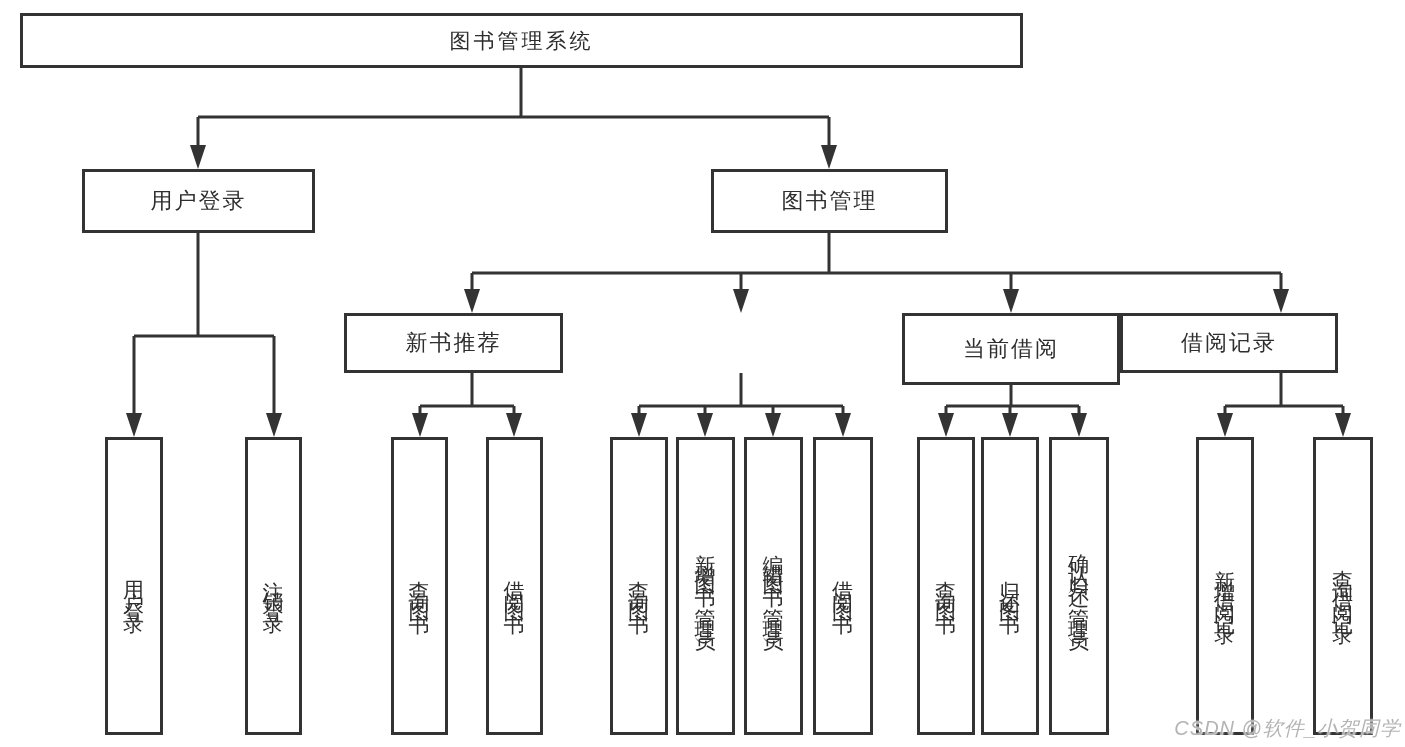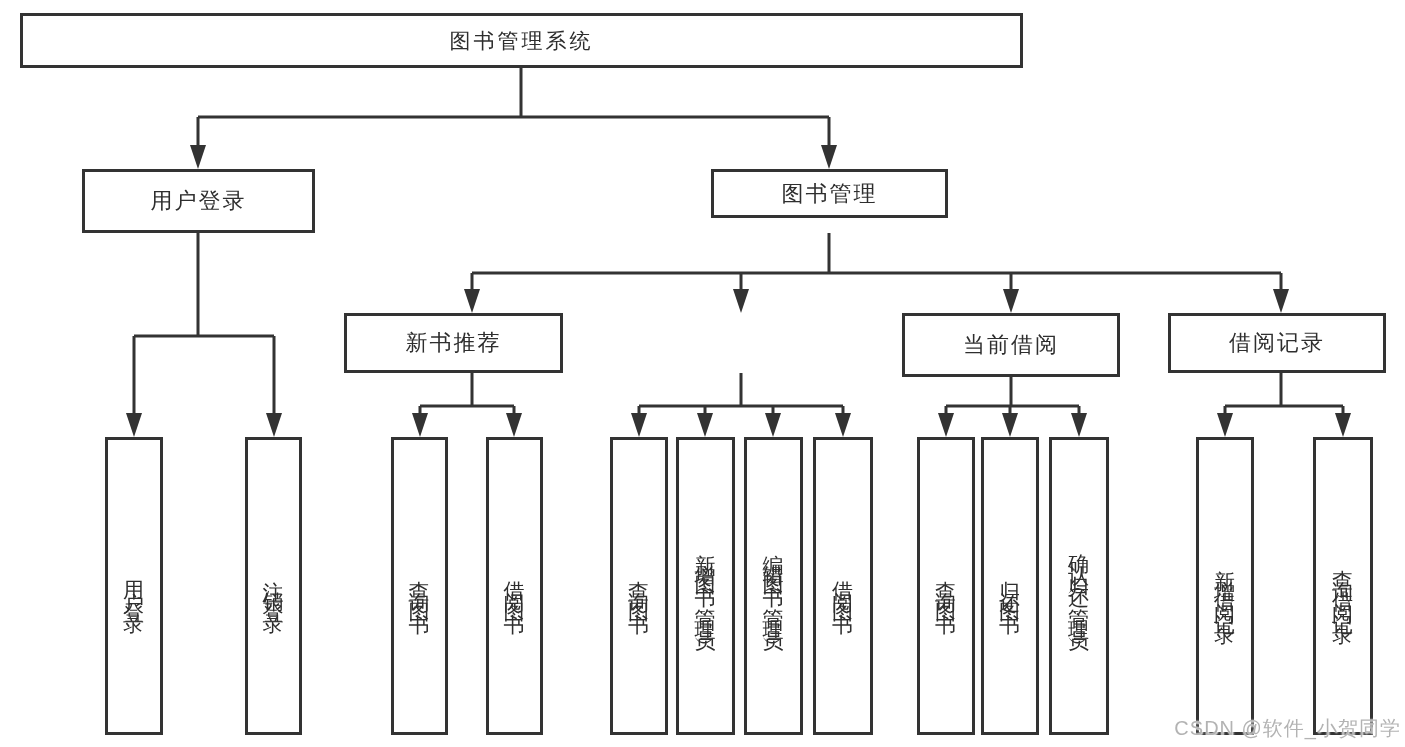--- a/index.html
+++ b/index.html
@@ -118,7 +118,7 @@
   <div class="node h" style="left:82px;top:169px;width:233px;height:64px">
     <span>用户登录</span>
   </div>
-  <div class="node h" style="left:711px;top:169px;width:237px;height:49px">
+  <div class="node h" style="left:711px;top:169px;width:237px;height:64px">
     <span>图书管理</span>
   </div>
 

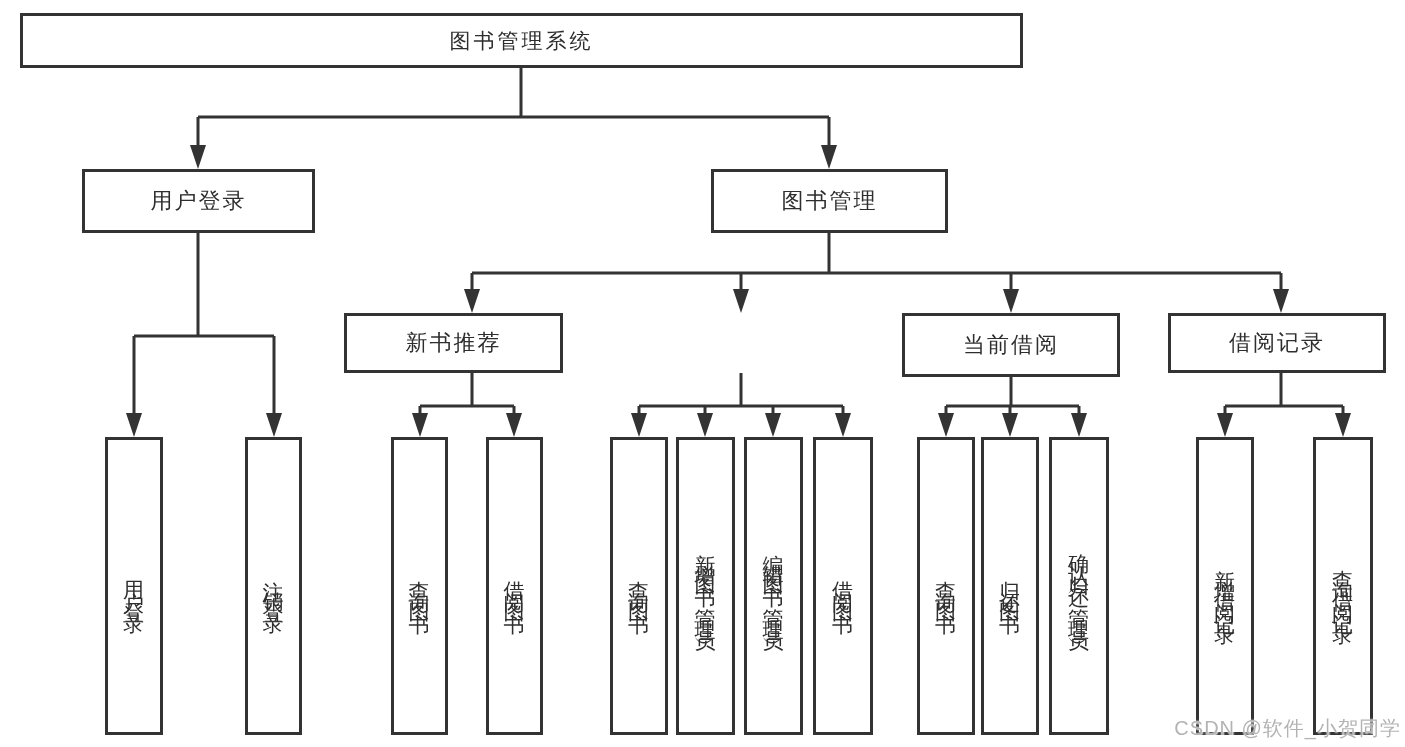--- a/index.html
+++ b/index.html
@@ -125,7 +125,7 @@
   <div class="node h" style="left:344px;top:313px;width:219px;height:60px">
     <span>新书推荐</span>
   </div>
-  <div class="node h" style="left:902px;top:313px;width:218px;height:64px">
+  <div class="node h" style="left:902px;top:313px;width:218px;height:72px">
     <span>当前借阅</span>
   </div>
   <div class="node h" style="left:1168px;top:313px;width:218px;height:60px">

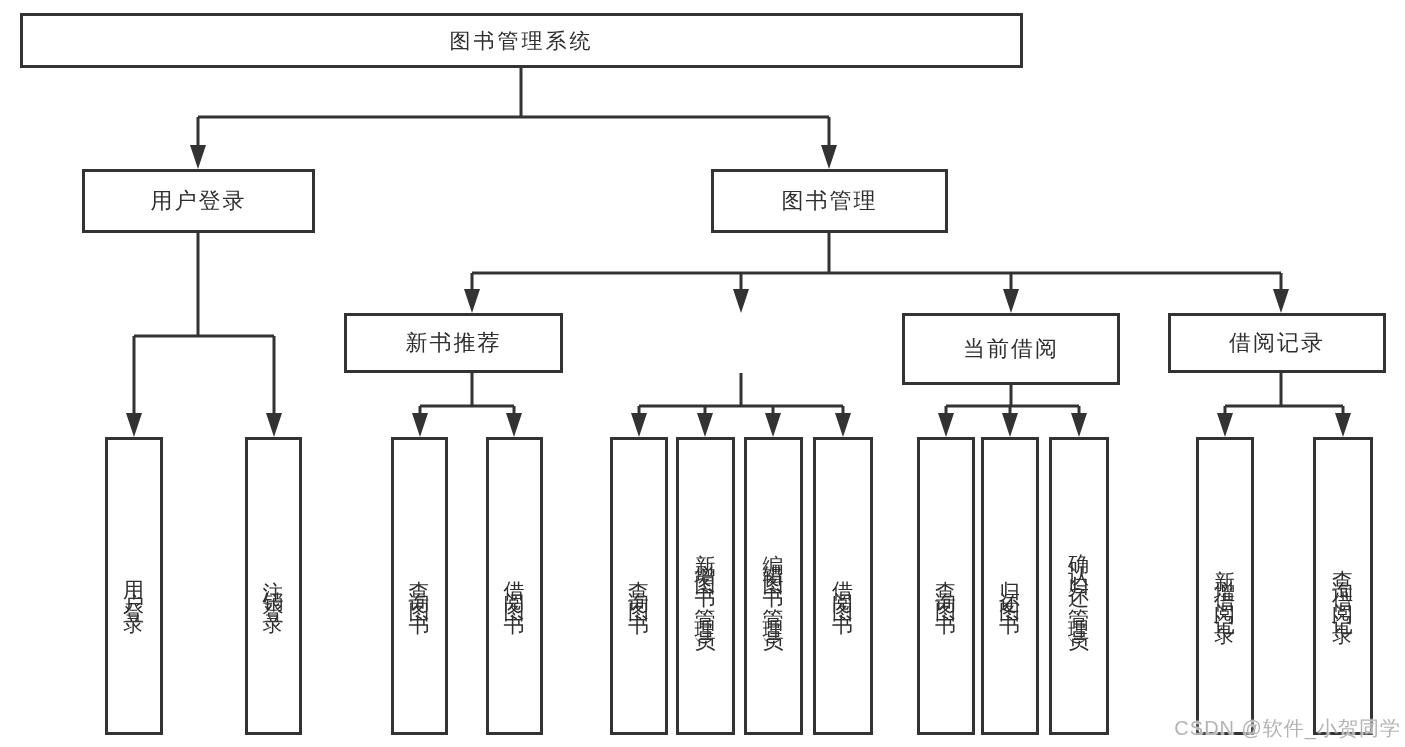--- a/index.html
+++ b/index.html
@@ -128,7 +128,7 @@
   <div class="node h" style="left:902px;top:313px;width:218px;height:72px">
     <span>当前借阅</span>
   </div>
-  <div class="node h" style="left:1168px;top:313px;width:218px;height:60px">
+  <div class="node h" style="left:1120px;top:313px;width:218px;height:60px">
     <span>借阅记录</span>
   </div>
 

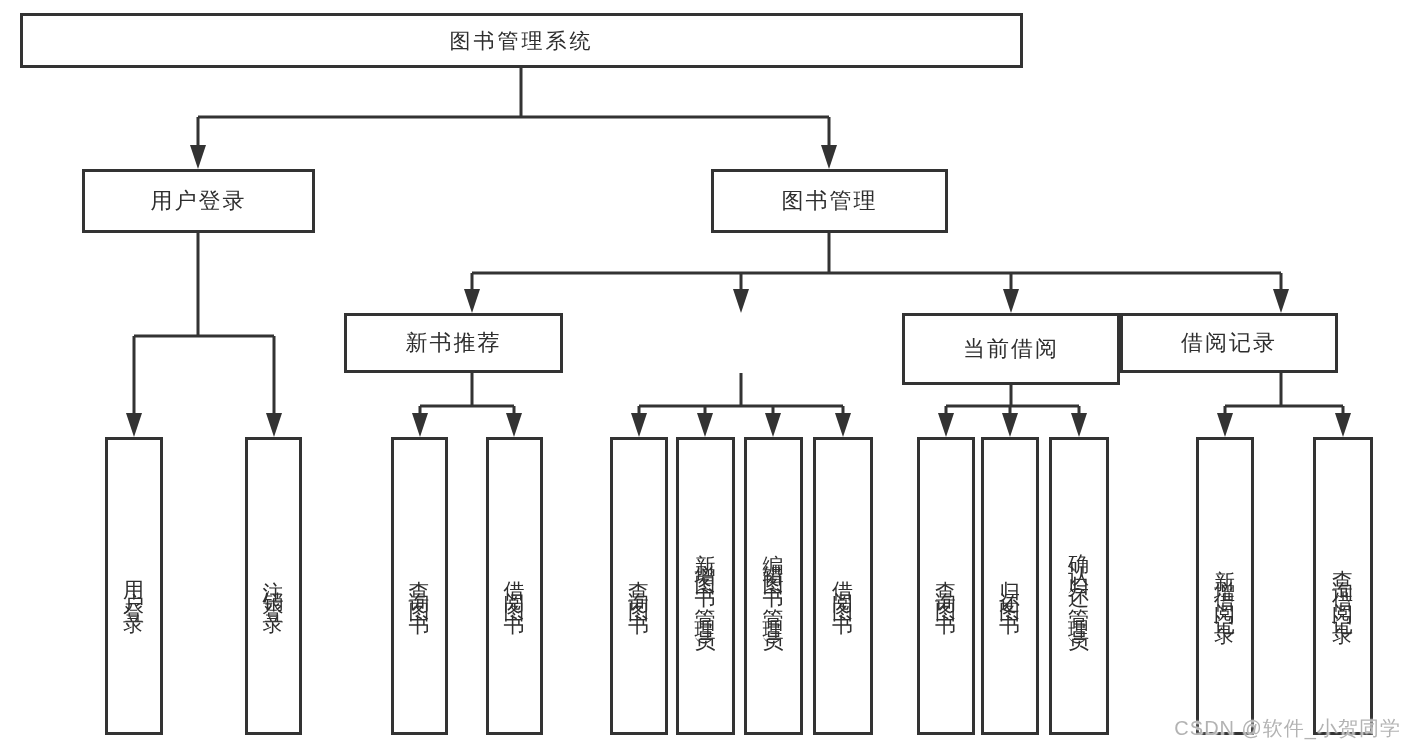--- a/index.html
+++ b/index.html
@@ -64,6 +64,7 @@
     letter-spacing: 1px;
     text-shadow: 0 0 2px #ffffff, 1px 1px 2px #ffffff;
     white-space: nowrap;
+    font-style: italic;
   }
 </style>
 </head>

